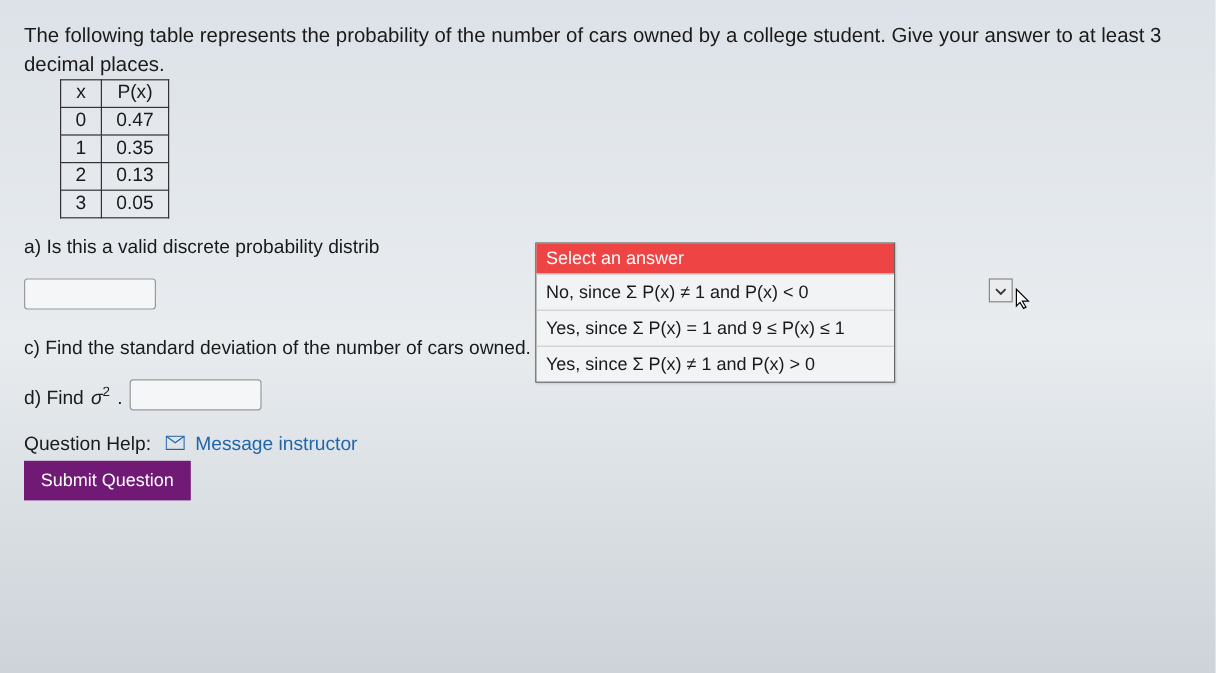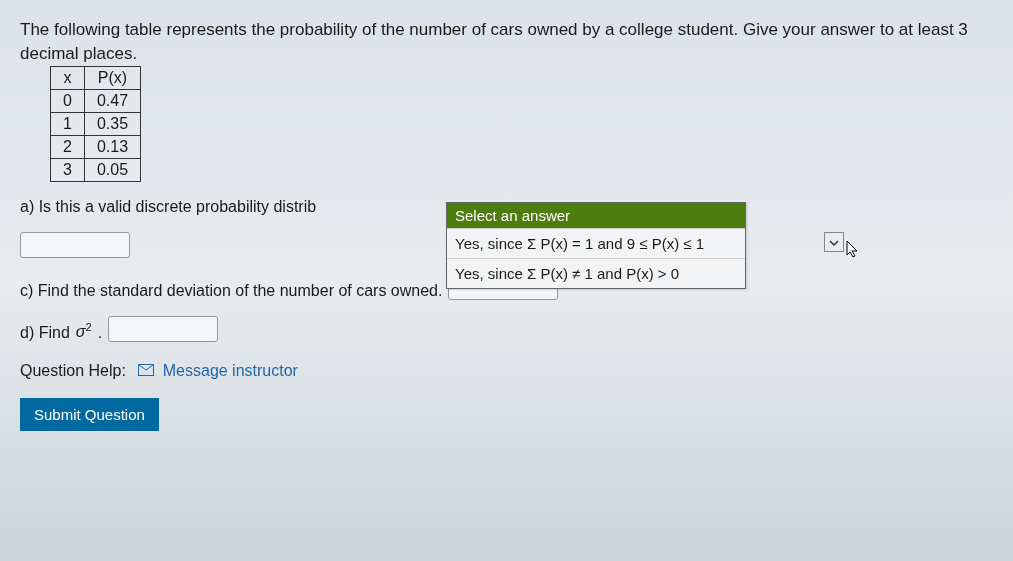--- a/index.html
+++ b/index.html
@@ -62,7 +62,7 @@
       box-shadow: 1px 1px 2px rgba(0,0,0,0.15);
     }
     .dropdown-header {
-      background: #4d7c0f;
+      background: #ef4444;
       color: #fff;
       padding: 4px 8px;
       font-size: 15px;

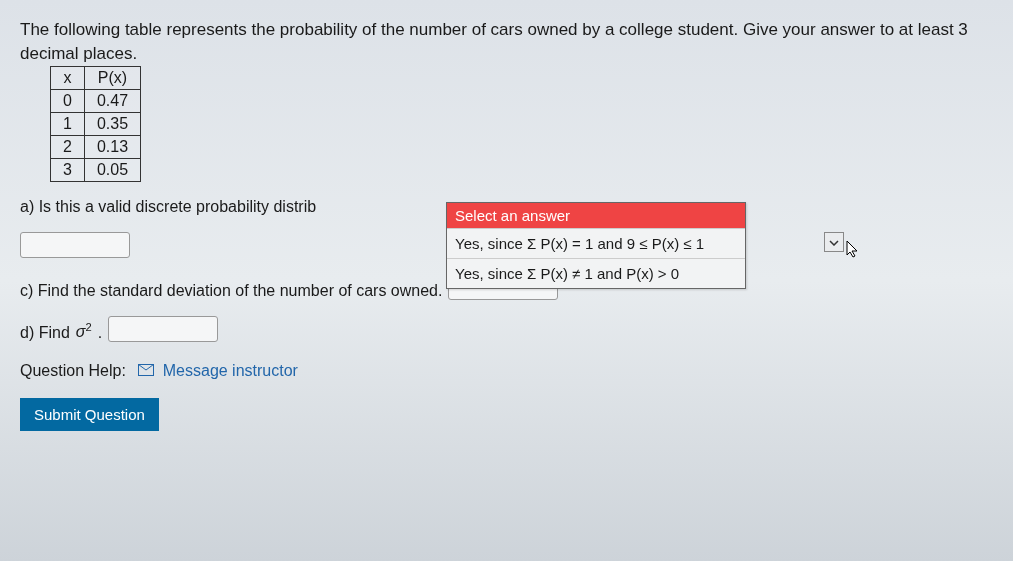--- a/index.html
+++ b/index.html
@@ -164,6 +164,7 @@
 
 <div class="dropdown">
   <div class="dropdown-header">Select an answer</div>
+  <div class="dropdown-option">No, since Σ P(x) ≠ 1 and P(x) &lt; 0</div>
   <div class="dropdown-option">Yes, since Σ P(x) = 1 and 9 ≤ P(x) ≤ 1</div>
   <div class="dropdown-option">Yes, since Σ P(x) ≠ 1 and P(x) &gt; 0</div>
 </div>

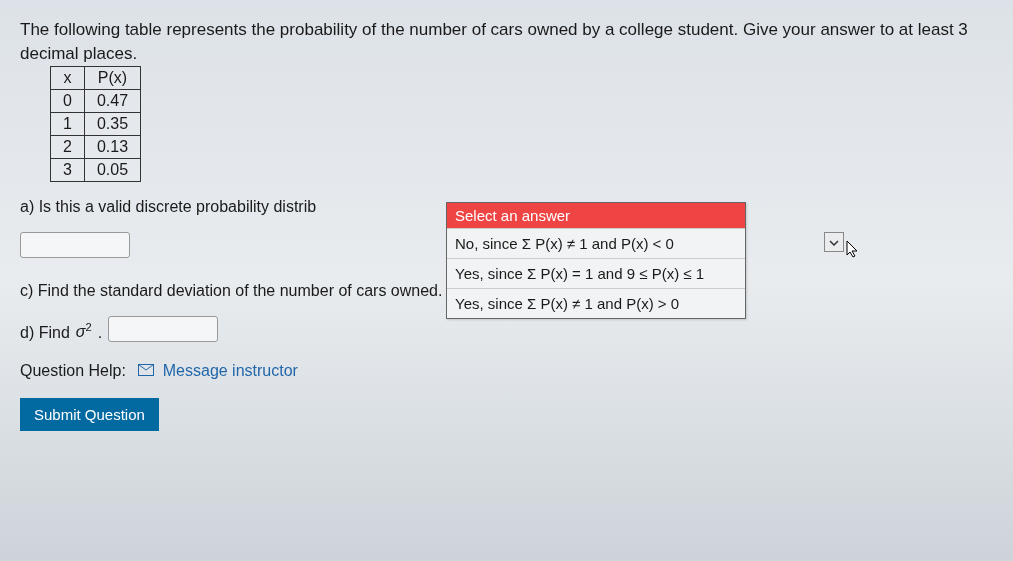--- a/index.html
+++ b/index.html
@@ -42,11 +42,11 @@
     .envelope-icon { display: inline-block; vertical-align: middle; margin-right: 4px; }
     .submit-btn {
       display: inline-block;
-      background: #0369a1;
+      background: #701a75;
       color: #fff;
       padding: 8px 14px;
       font-size: 15px;
-      margin-top: 18px;
+      margin-top: 4px;
       cursor: pointer;
       border: none;
     }

